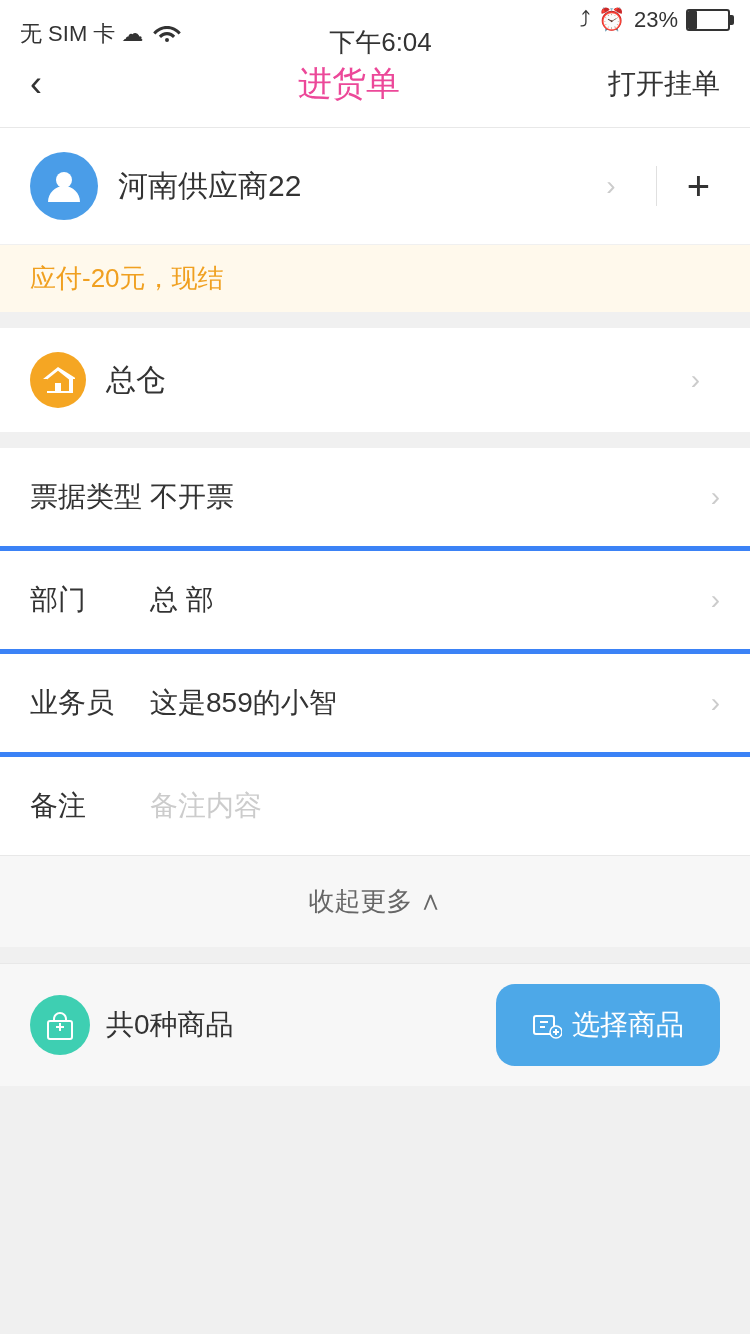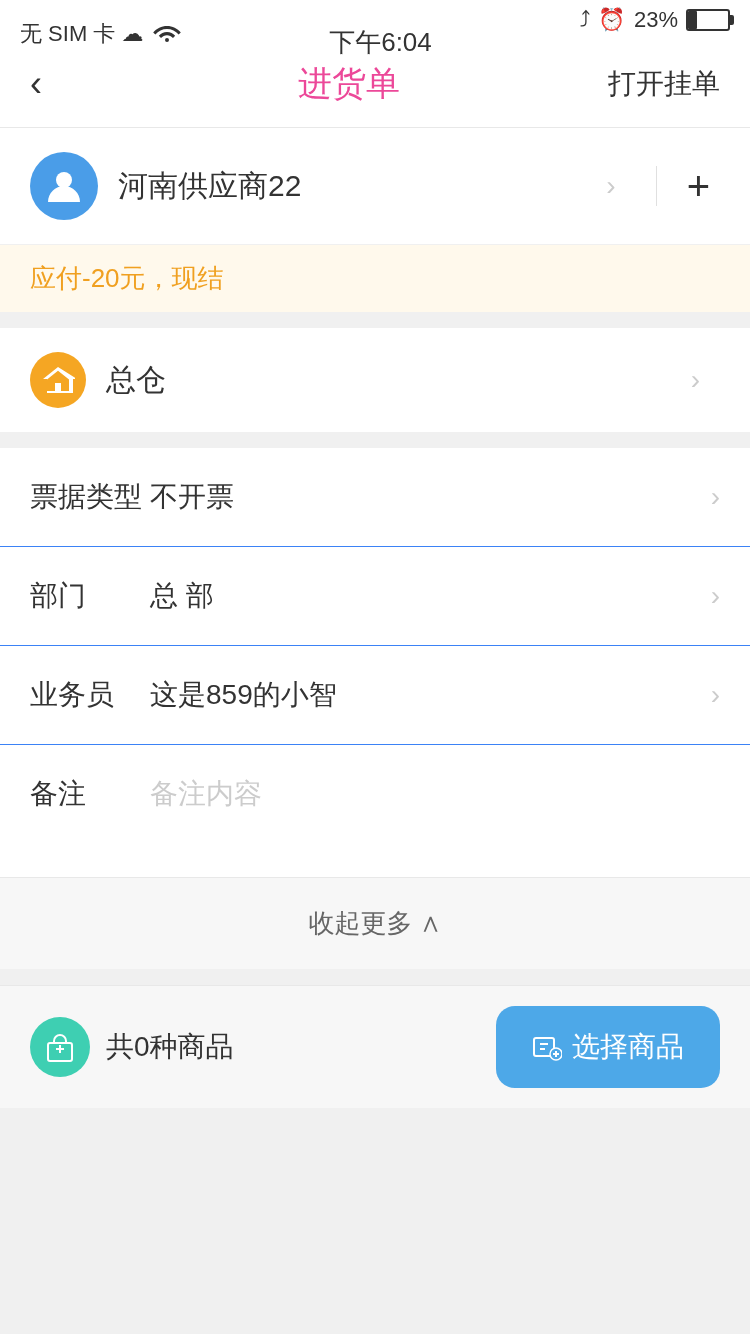--- a/index.html
+++ b/index.html
@@ -154,7 +154,7 @@
       display: flex;
       align-items: center;
       padding: 30px 30px;
-      border-top: 1px solid #3b82f6;
+      border-top: 5px solid #3b82f6;
     }
     .form-row:first-child { border-top: none; }
     .form-label {

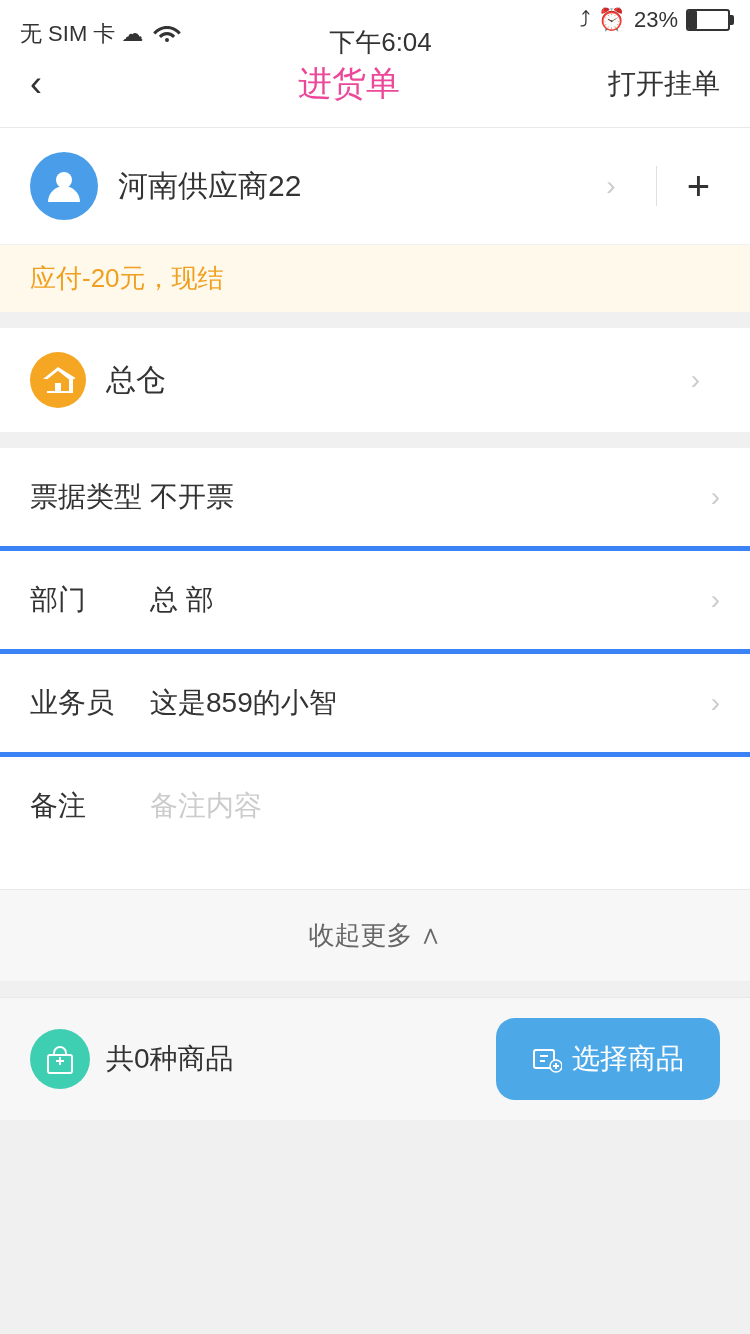--- a/index.html
+++ b/index.html
@@ -187,7 +187,6 @@
       color: #666;
       cursor: pointer;
       border-top: 1px solid #e8e8e8;
-      margin-top: 34px;
     }
 
     

